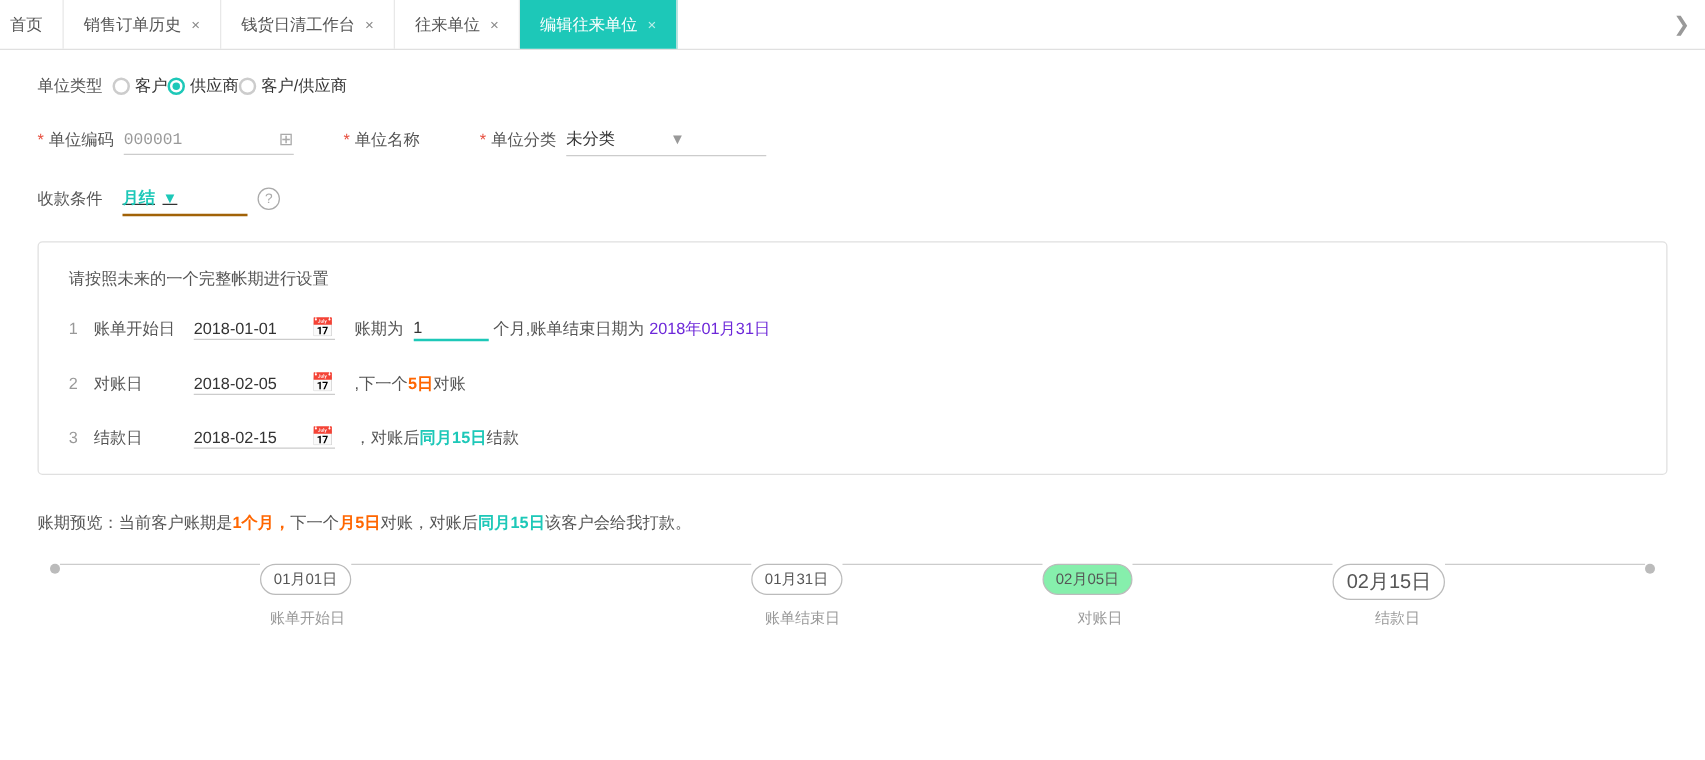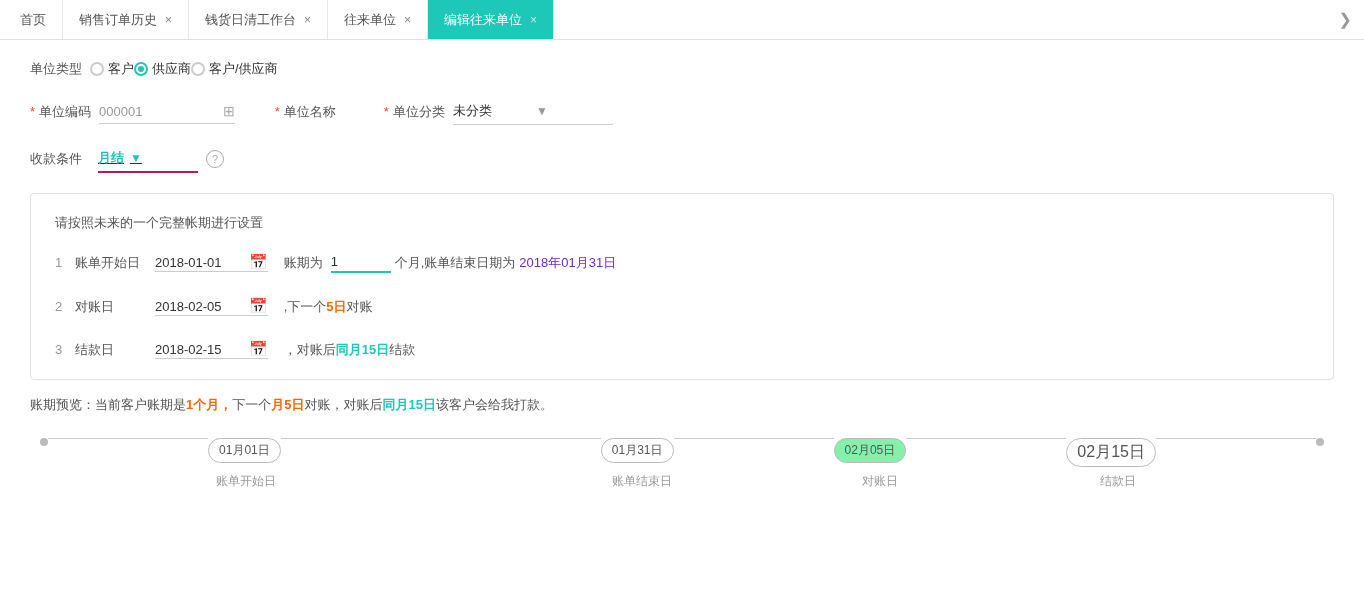--- a/index.html
+++ b/index.html
@@ -26,7 +26,7 @@
       position: relative;
       white-space: nowrap;
     }
-    .tab:first-child { padding-left: 20px; }
+    .tab:first-child { padding-left: 8px; }
     .tab.active {
       background: #1dc8b8;
       color: #fff;

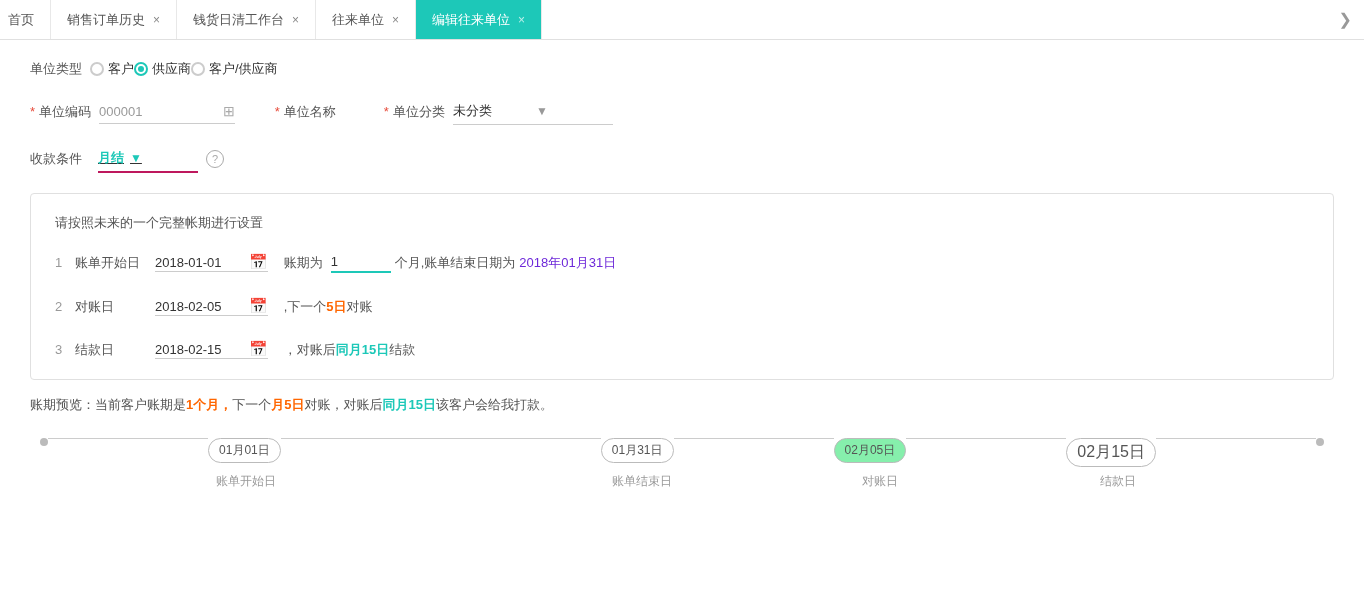--- a/index.html
+++ b/index.html
@@ -301,7 +301,7 @@
       <span class="required-star">*</span>
       <span class="form-label">单位编码</span>
       <div class="input-with-icon">
-        <input type="text" class="input-field" value="000001" style="color: rgb(153, 153, 153); width: 100px;">
+        <input type="text" class="input-field" value="000001" style="color: rgb(153, 153, 153); width: 100px; font-family: Liberation Mono, monospace;">
         <span class="field-icon">⊞</span>
       </div>
     </div>

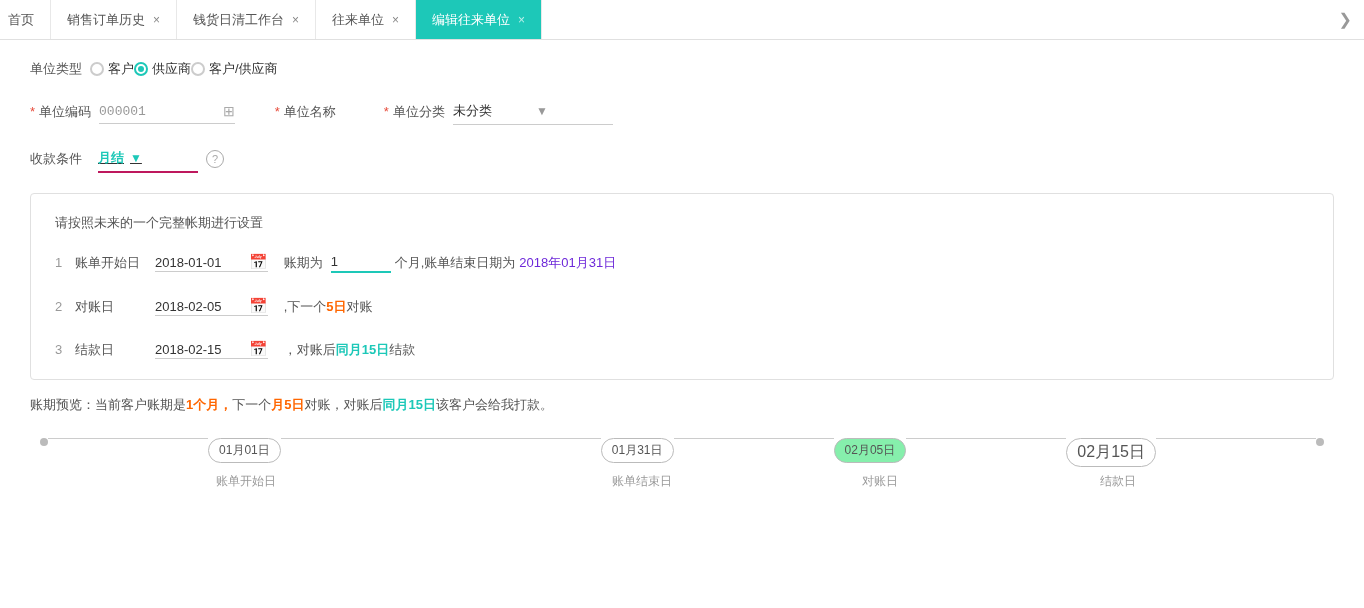--- a/index.html
+++ b/index.html
@@ -157,7 +157,7 @@
     .payment-dropdown {
       display: flex;
       align-items: center;
-      border-bottom: 2px solid #be185d;
+      border-bottom: 2px solid #a16207;
       padding: 4px 0;
       min-width: 100px;
       cursor: pointer;

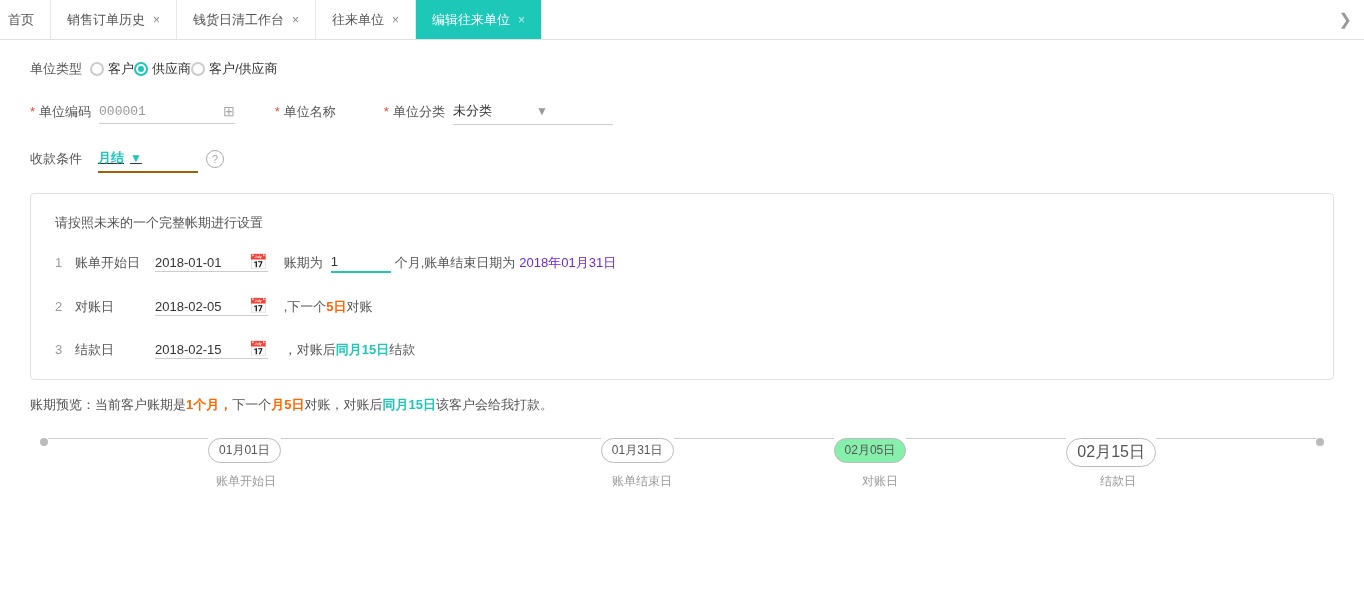--- a/index.html
+++ b/index.html
@@ -182,7 +182,7 @@
       border: 1px solid #e0e0e0;
       border-radius: 4px;
       padding: 20px 24px;
-      margin-bottom: 16px;
+      margin-bottom: 29px;
     }
     .settings-title {
       font-size: 13px;

